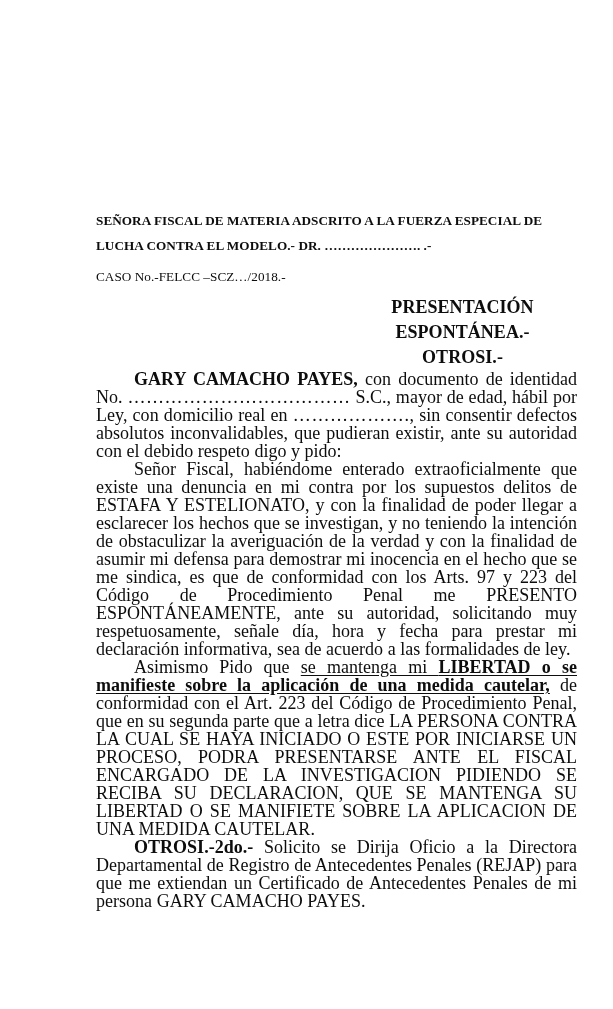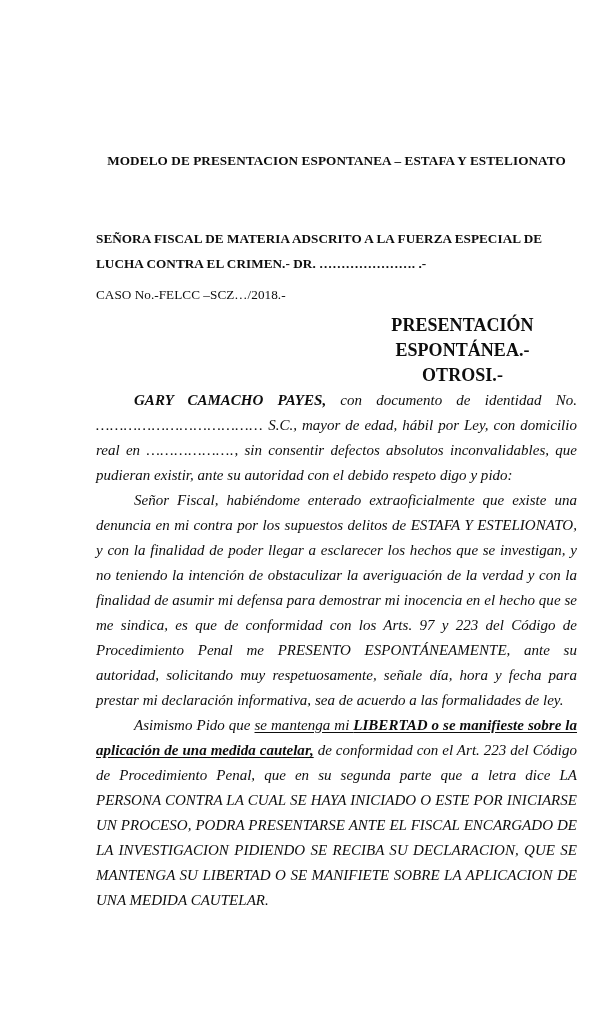--- a/index.html
+++ b/index.html
@@ -98,7 +98,6 @@
 <div class="page">
   <div class="doc">
 
-    <div class="title">MODELO DE PRESENTACION ESPONTANEA – ESTAFA Y ESTELIONATO</div>
 
     <div class="spacer-lg"></div>
 

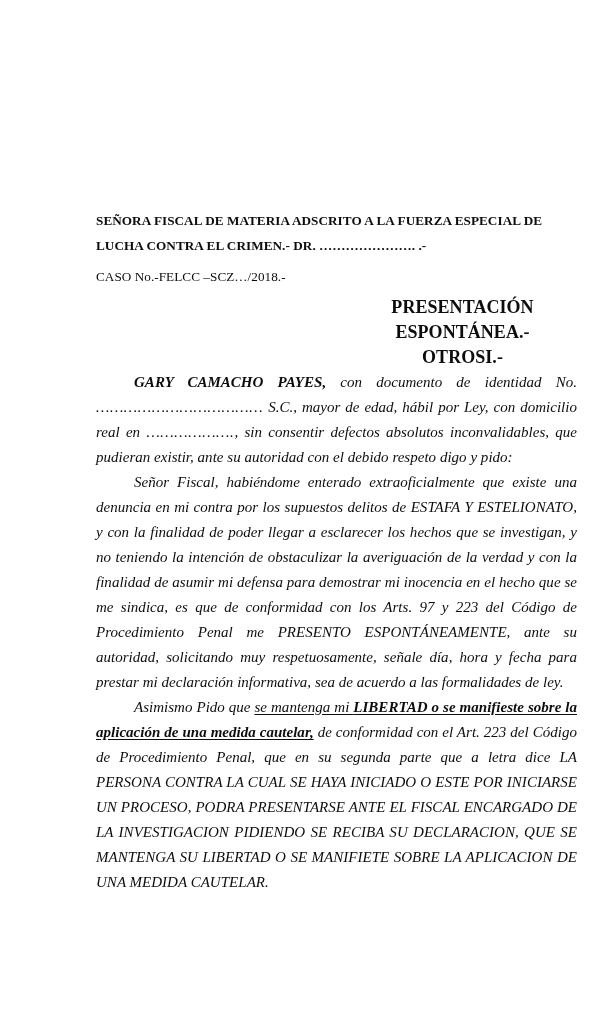--- a/index.html
+++ b/index.html
@@ -103,7 +103,7 @@
 
     <div class="heading-block">
       <div>SEÑORA FISCAL DE MATERIA ADSCRITO A LA FUERZA ESPECIAL DE</div>
-      <div>LUCHA CONTRA EL CRIMEN.- DR. …………………. .-</div>
+      <div>LUCHA CONTRA EL MODELO.- DR. …………………. .-</div>
     </div>
 
     <div class="spacer-sm"></div>

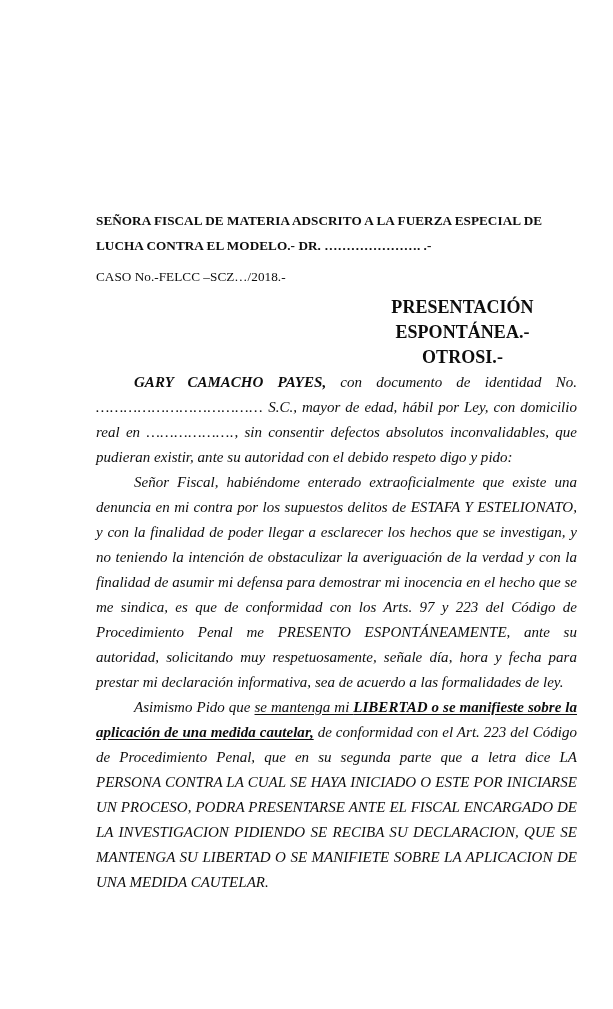--- a/index.html
+++ b/index.html
@@ -73,13 +73,12 @@
 
   p.body {
     margin: 0;
-    font-size: 15px;
-    line-height: 25px;
+    font-size: 18px;
+    line-height: 18px;
     text-align: justify;
     text-justify: inter-word;
     text-indent: 38px;
     letter-spacing: 0.02px;
-    font-style: italic;
   }
 
   b.nm { font-weight: bold; }

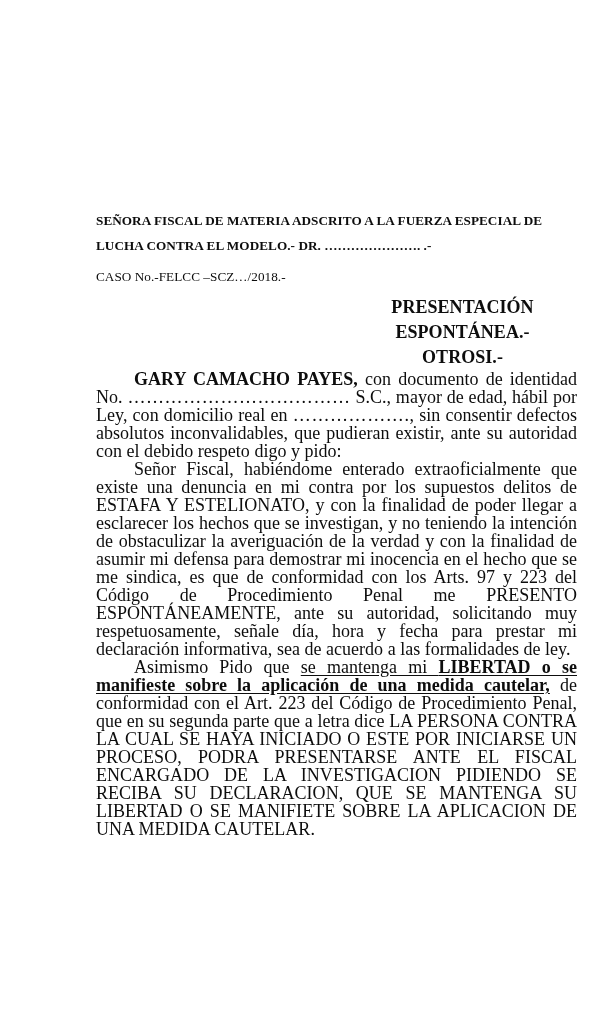--- a/index.html
+++ b/index.html
@@ -123,6 +123,7 @@
     <p class="body"><span>Asimismo Pido que </span><u class="un">se mantenga mi </u><b class="bu">LIBERTAD o se manifieste sobre la aplicación de una medida cautelar,</b><span>  de conformidad con el Art. 223 del Código de Procedimiento Penal, que en su segunda parte que a letra dice LA PERSONA CONTRA LA CUAL SE HAYA INICIADO O ESTE POR INICIARSE UN PROCESO, PODRA PRESENTARSE ANTE EL FISCAL ENCARGADO DE LA INVESTIGACION PIDIENDO SE RECIBA SU DECLARACION, QUE SE MANTENGA SU LIBERTAD O SE MANIFIETE SOBRE LA APLICACION DE UNA MEDIDA CAUTELAR.</span></p>
 
 
+    <p class="body"><b class="nm">OTROSI.-2do.-</b><span> Solicito se Dirija Oficio a la Directora Departamental de Registro de Antecedentes Penales (REJAP) para que  me extiendan un Certificado  de Antecedentes Penales de mi persona GARY CAMACHO PAYES.</span></p>
 
   </div>
 </div>

